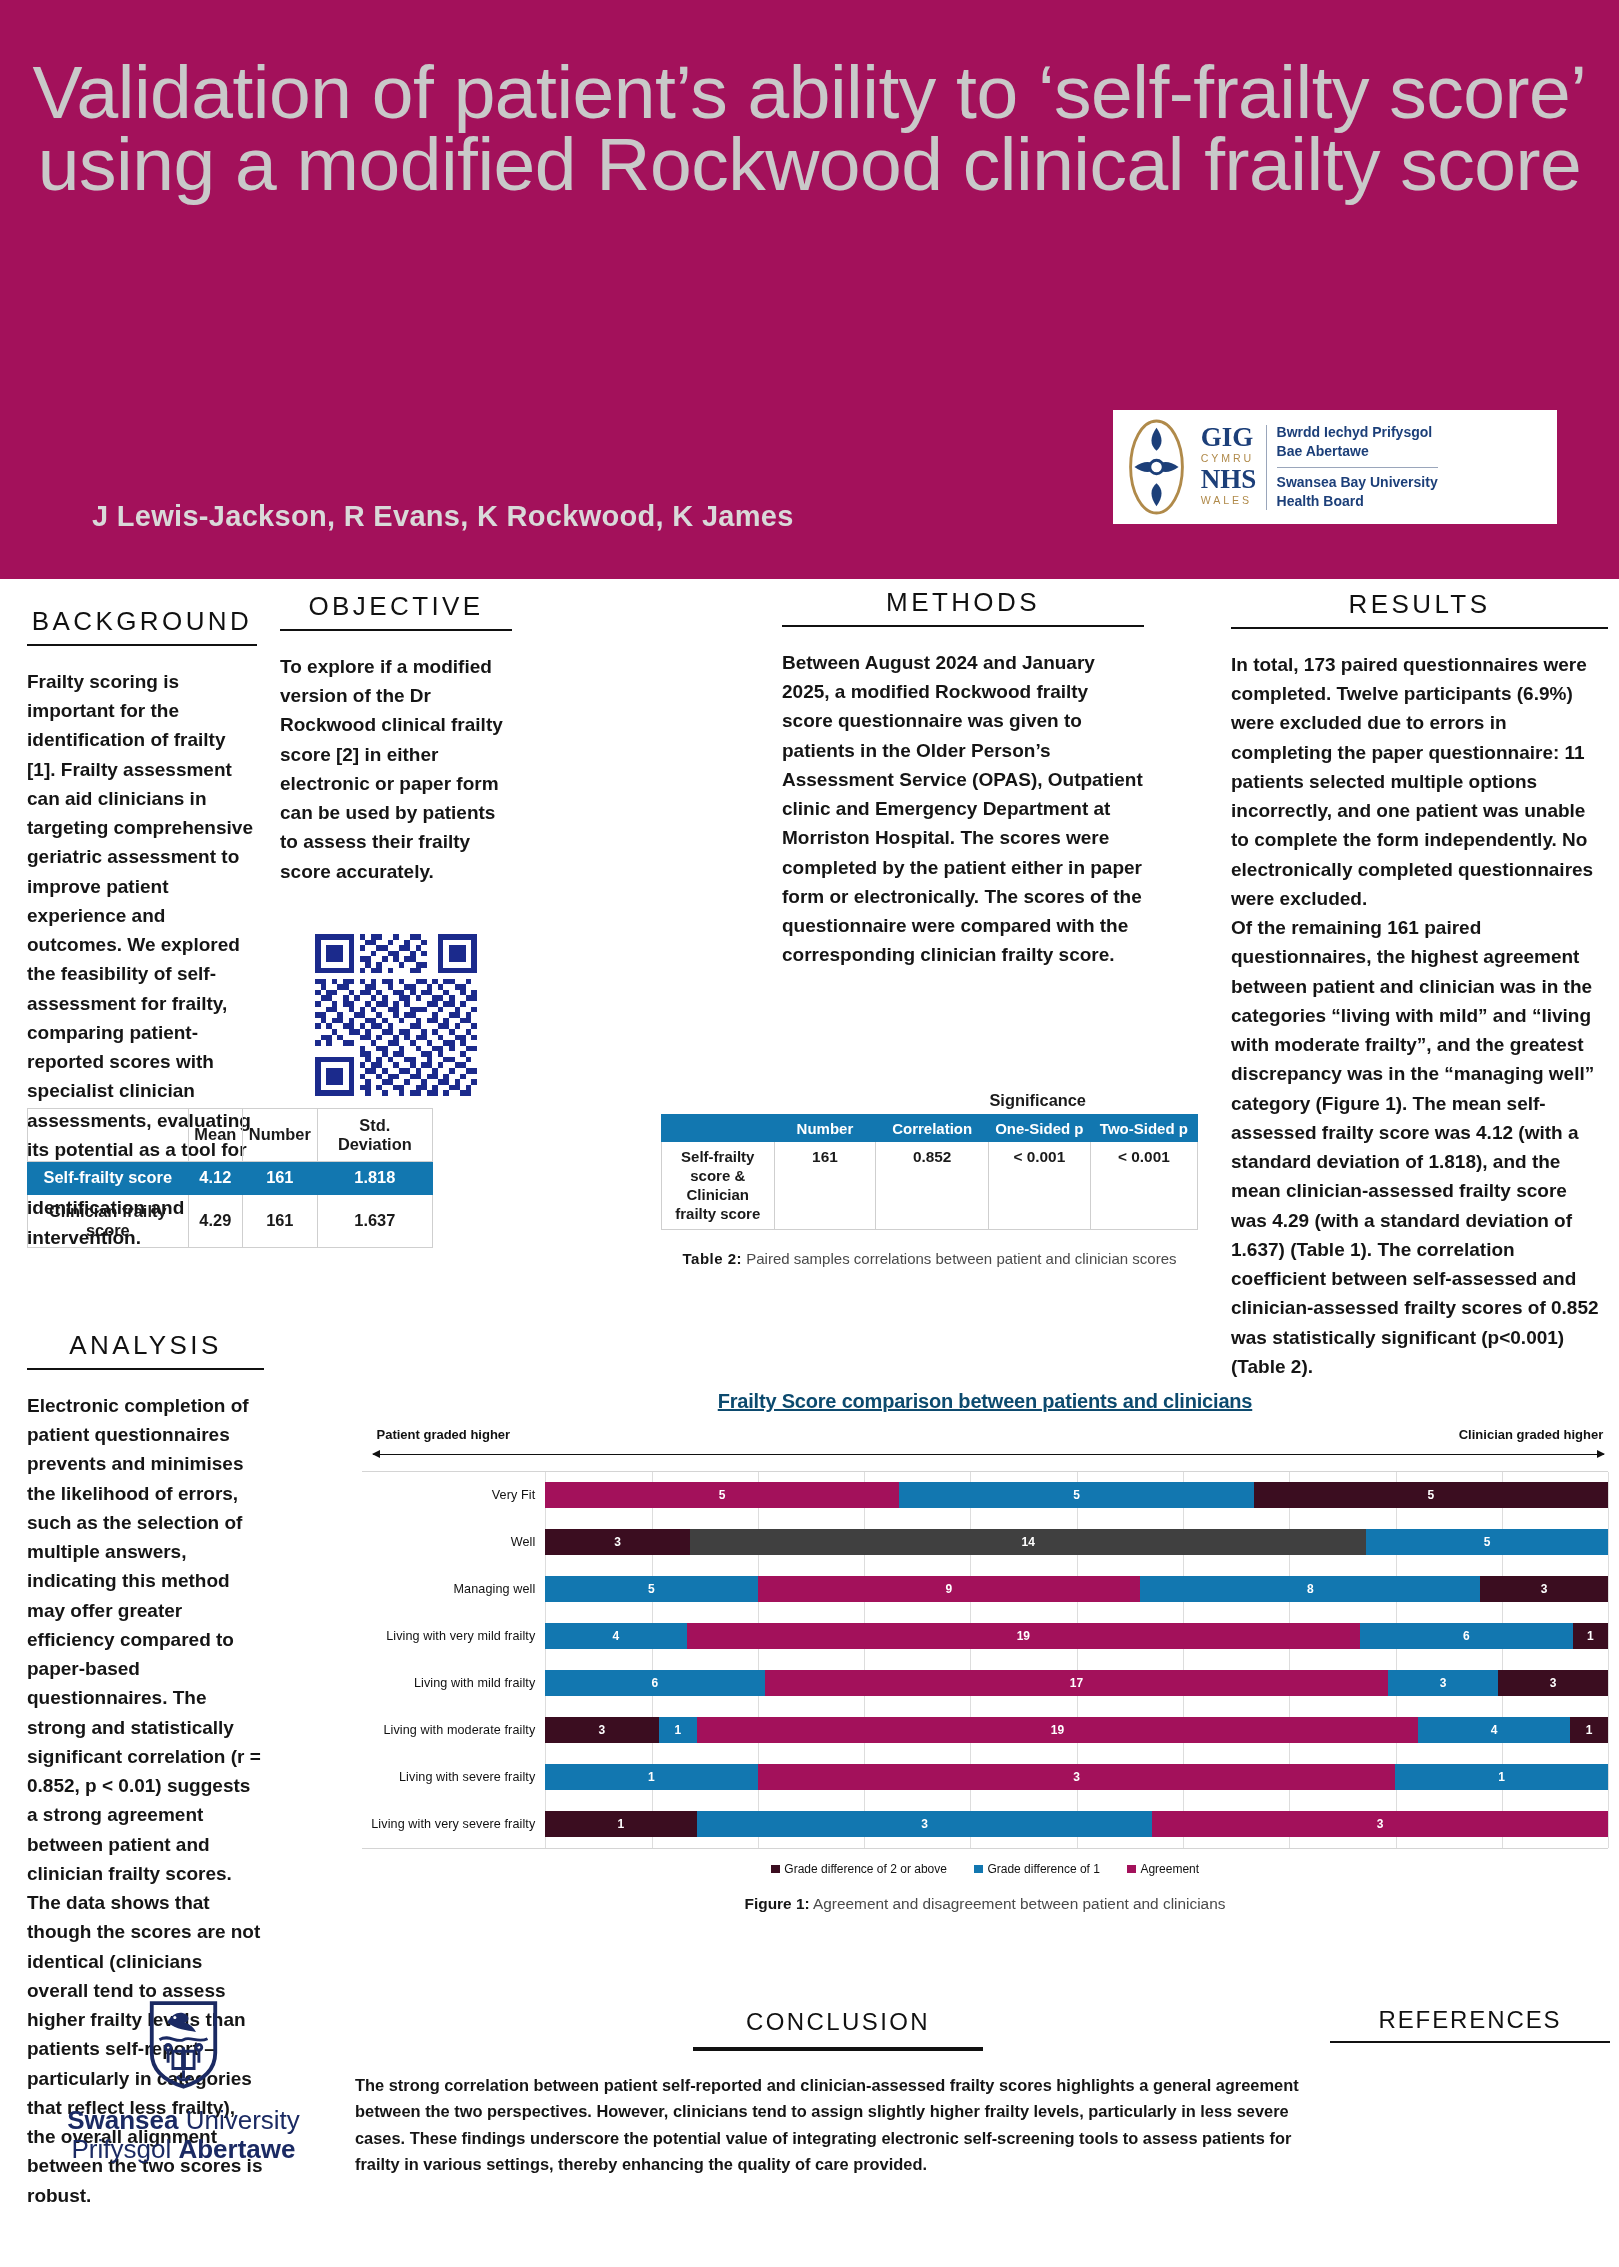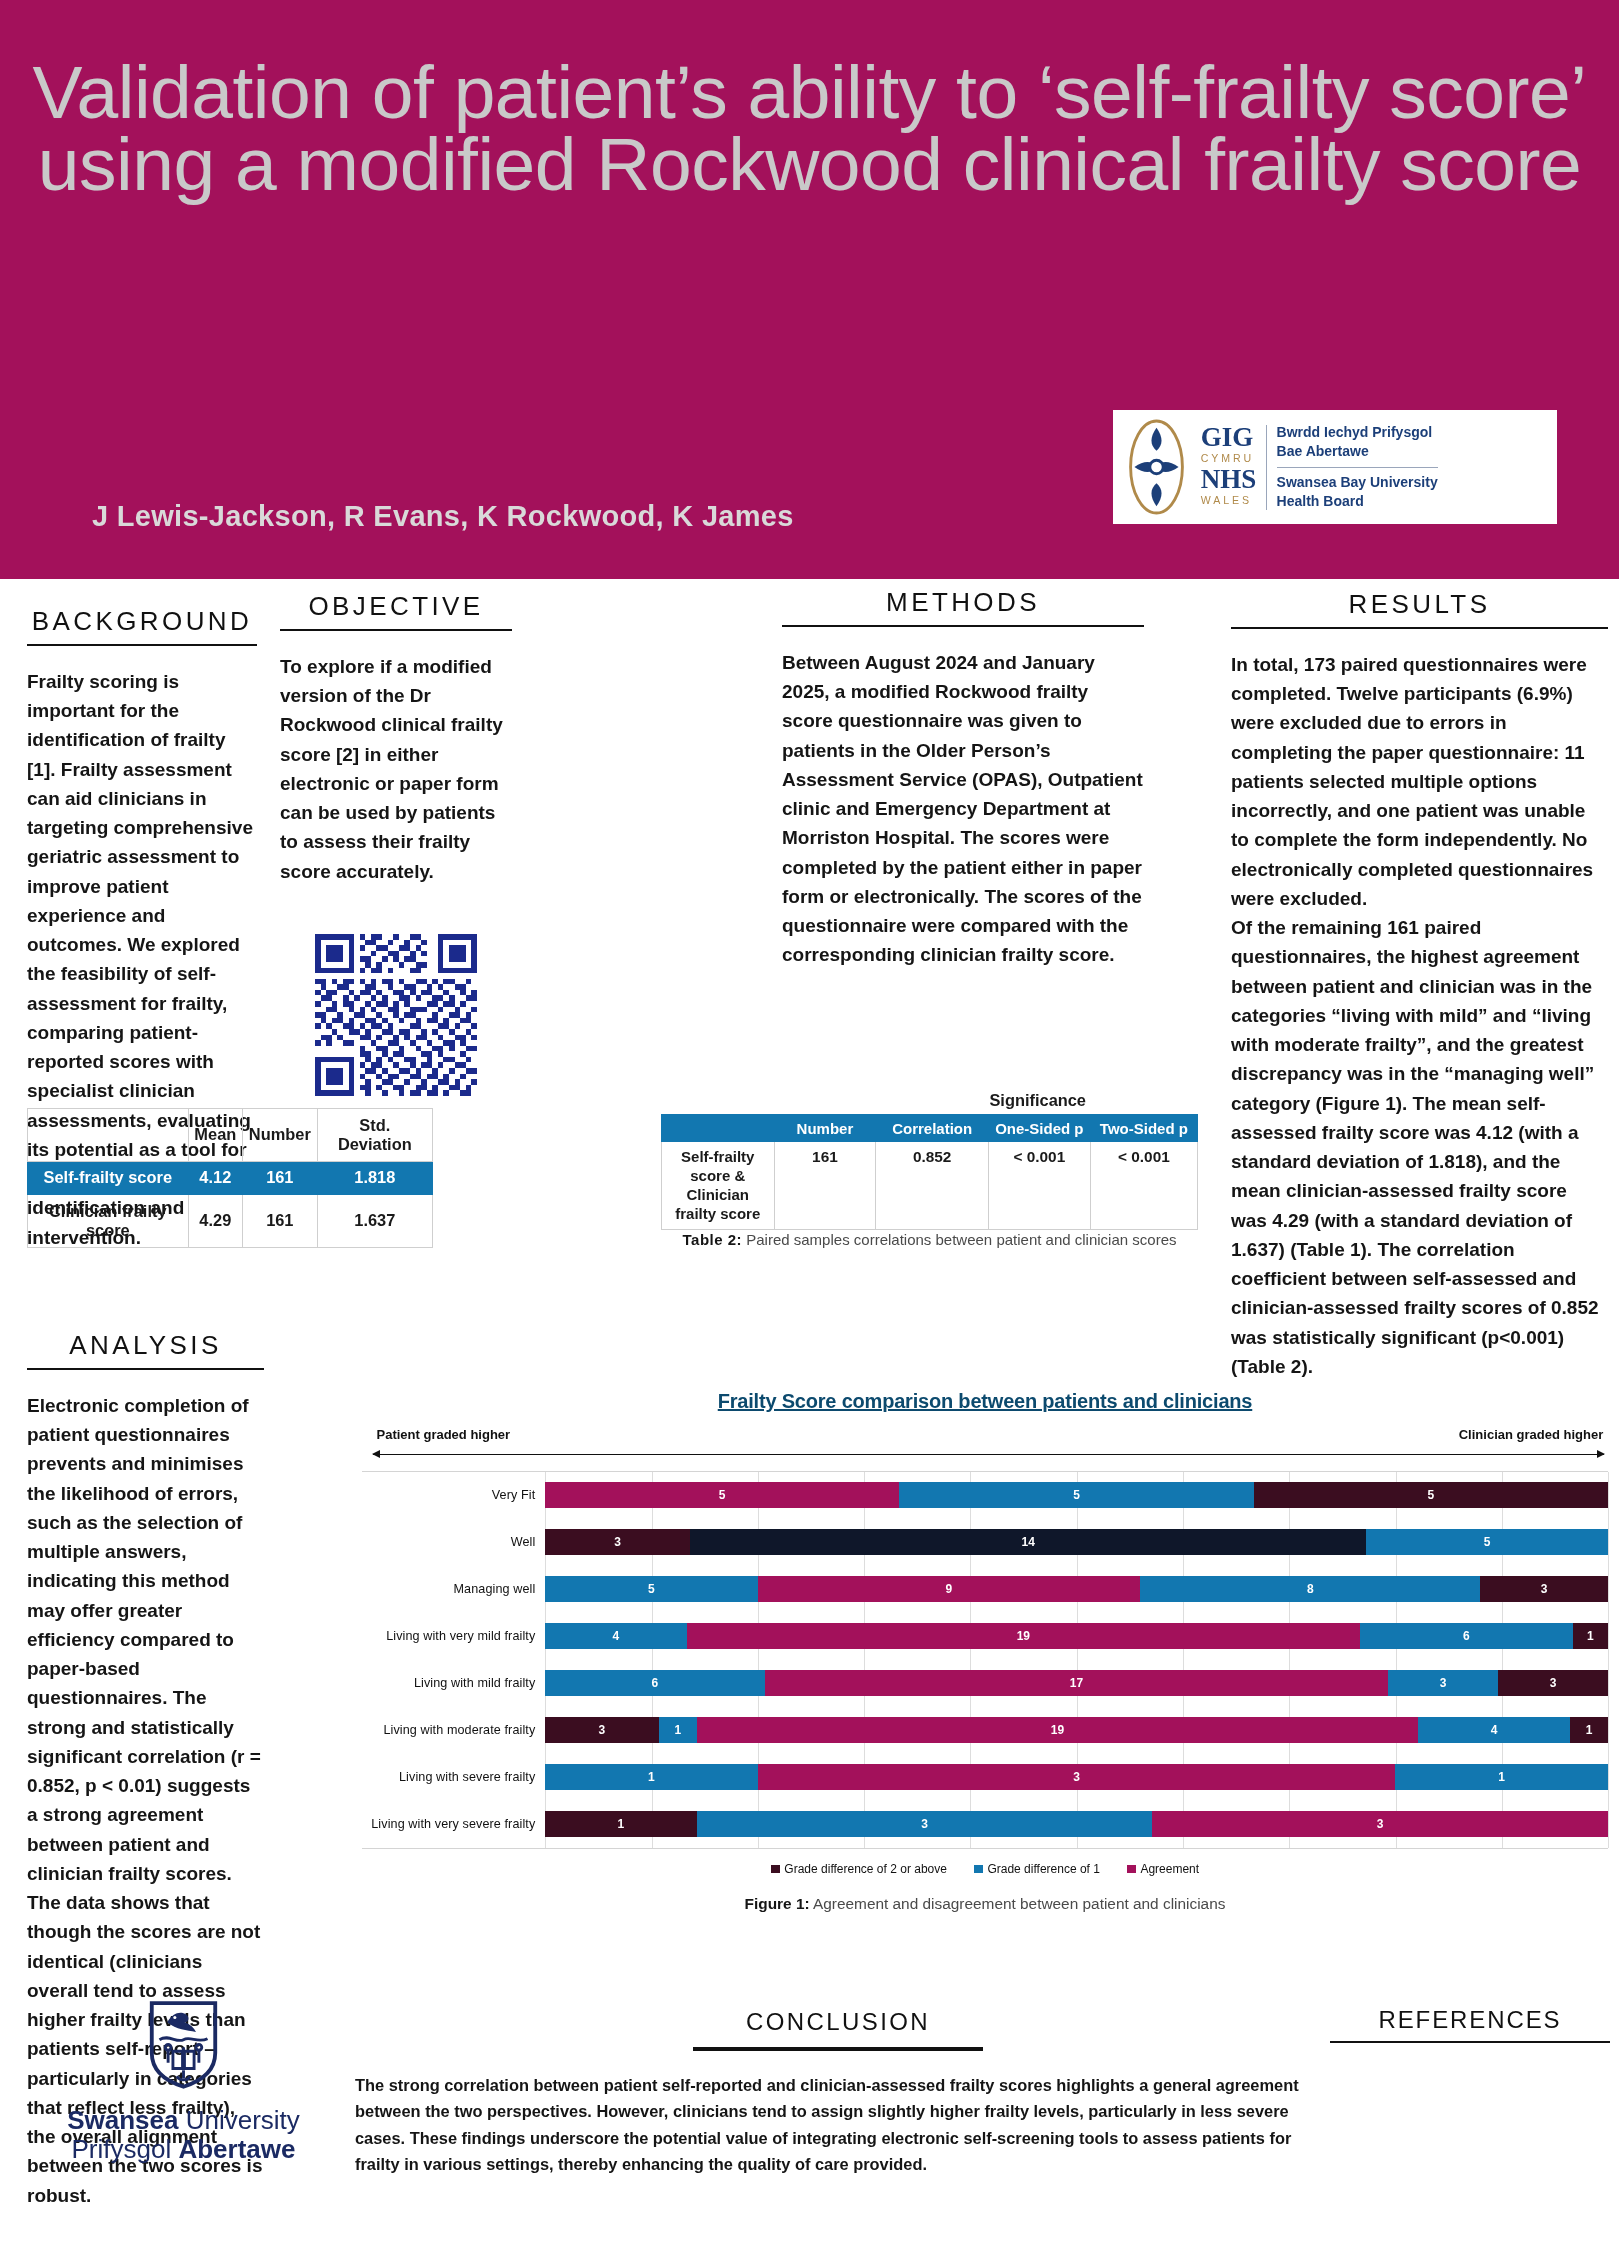--- a/index.html
+++ b/index.html
@@ -69,7 +69,7 @@
   table.poster .rowlabel { font-weight:bold; }
   table.poster tr.hl { background:#1277B0; color:#fff; }
   table.poster tr.hl td { border-color:#1277B0; }
-  .tblcap { font-size:15px; color:#4a4a4a; margin-top:0; line-height:1.35; }
+  .tblcap { font-size:15px; color:#4a4a4a; margin-top:19px; line-height:1.35; }
   .tblcap b { color:#151515; letter-spacing:0.5px; }
 
   

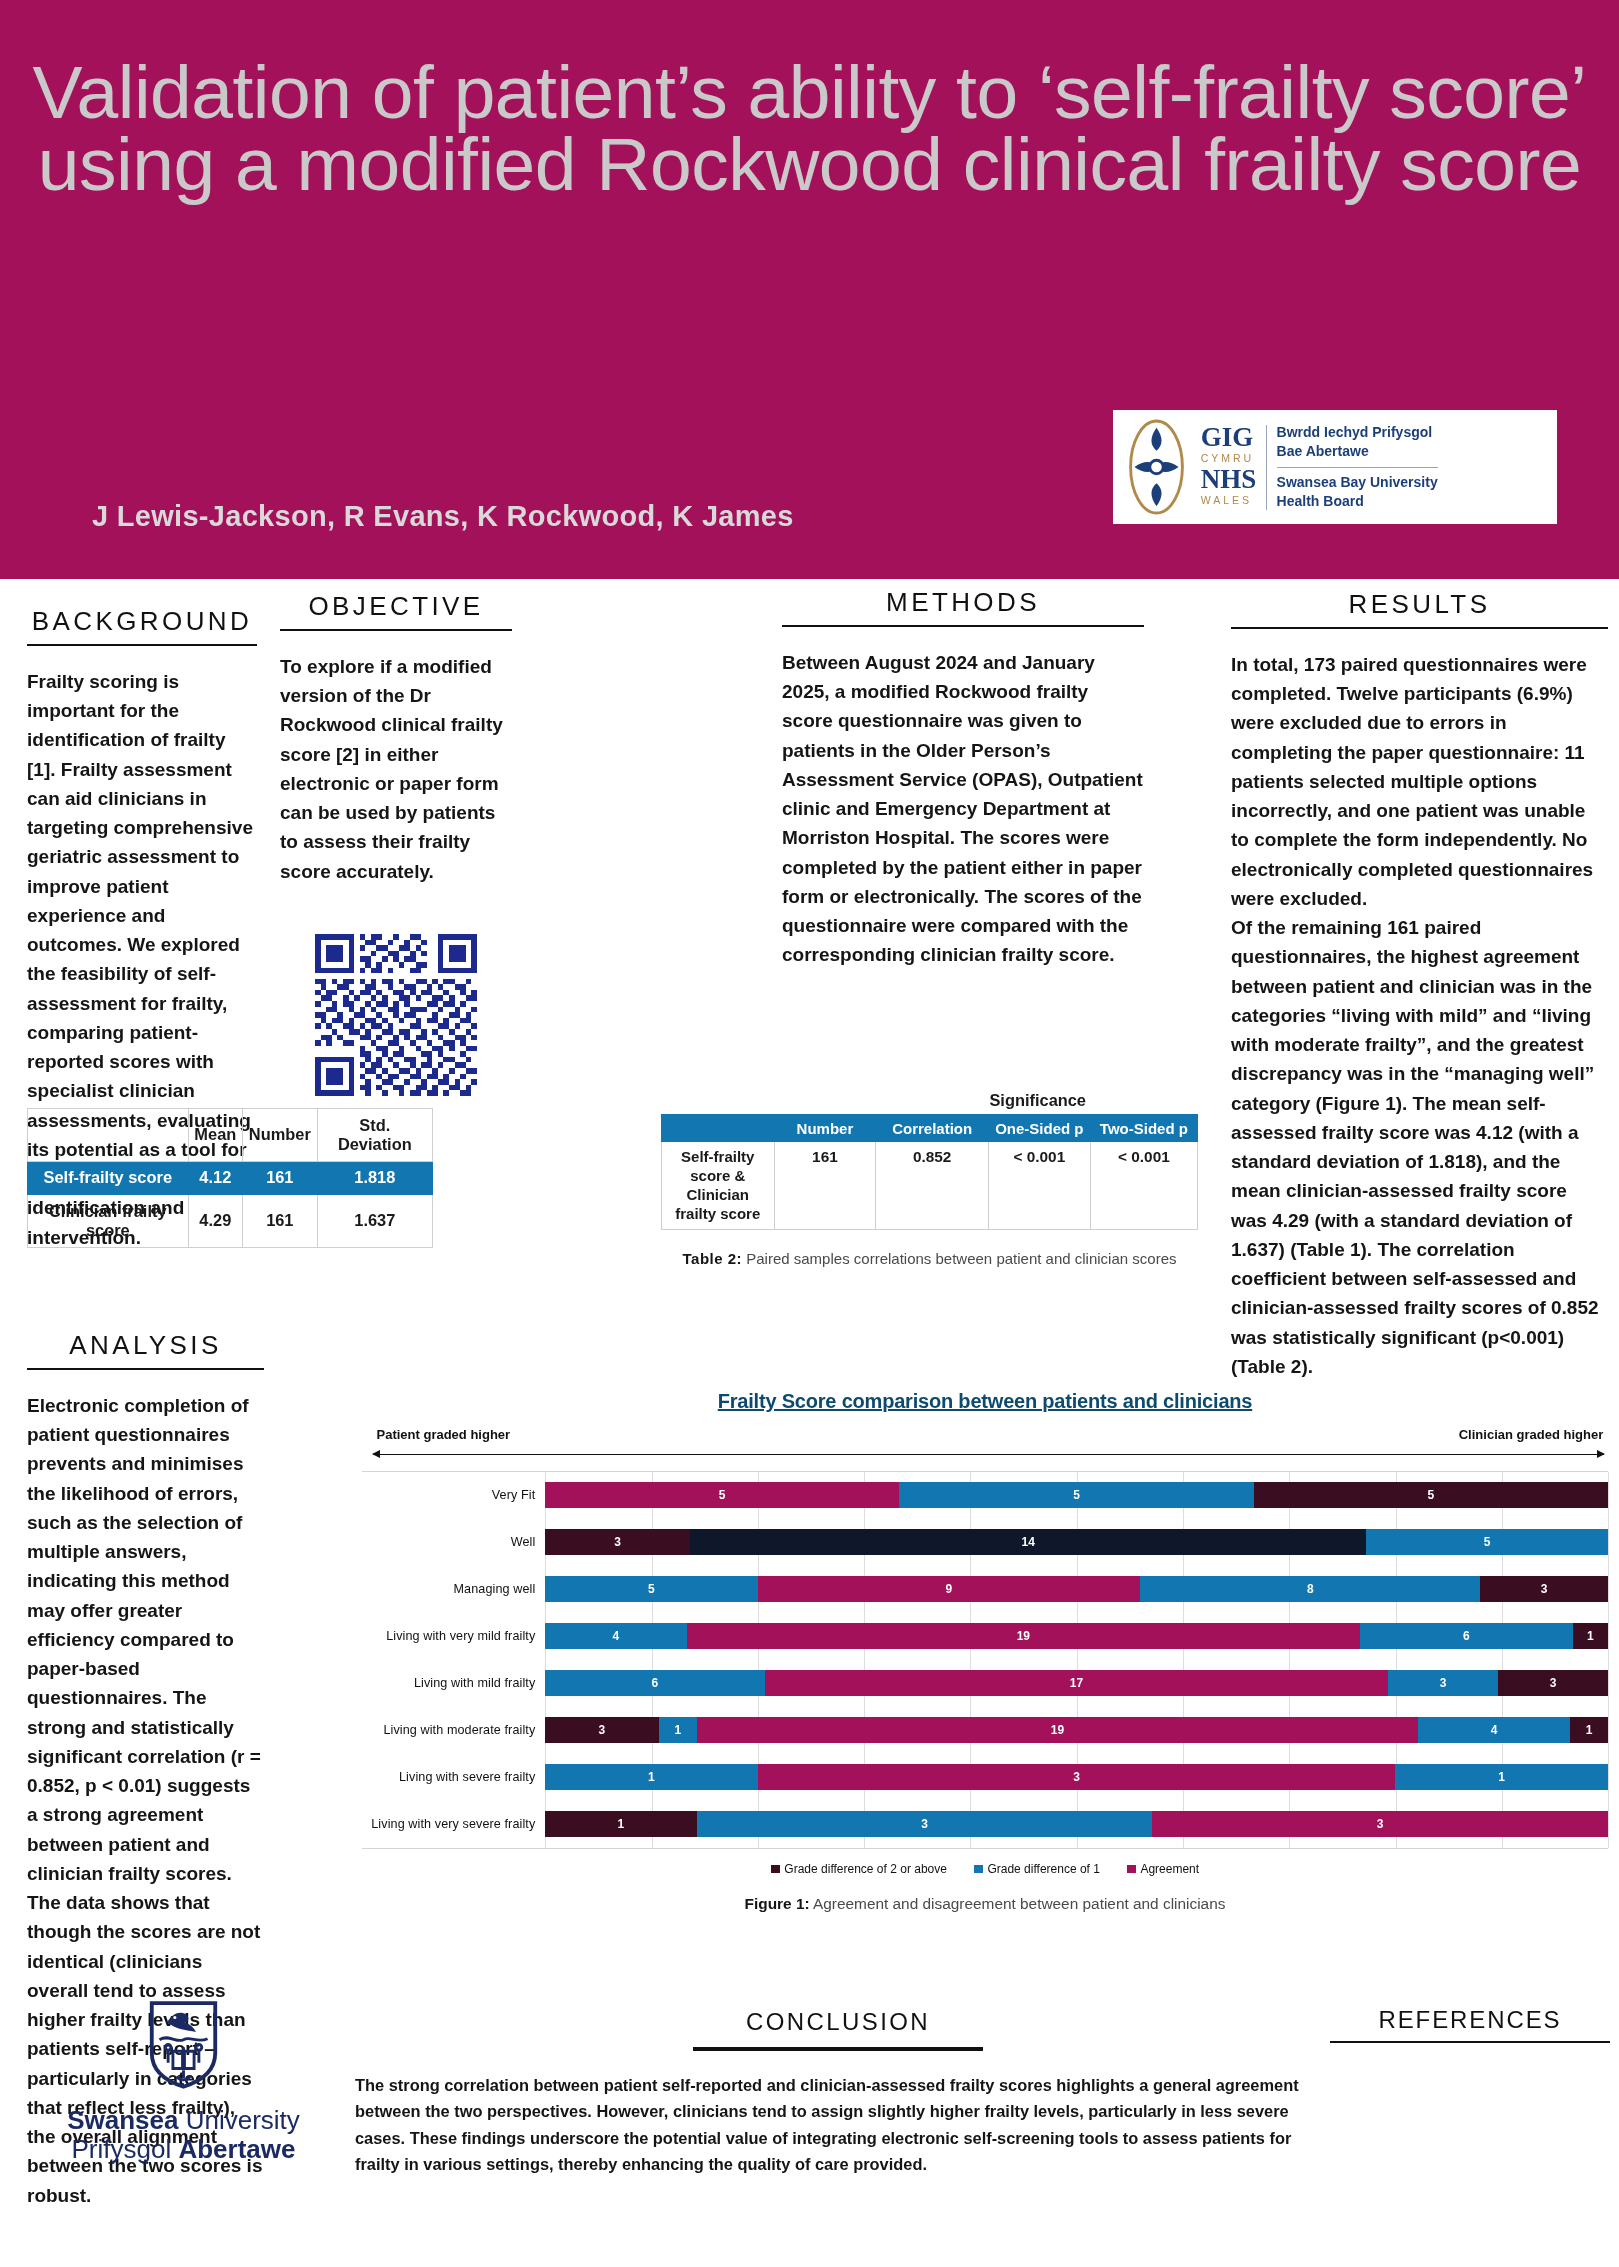--- a/index.html
+++ b/index.html
@@ -531,7 +531,7 @@
           <div class="ylab">Well</div>
           <div class="bars">
             <div class="seg" style="background: rgb(59, 13, 32); width: 13.6364%;">3</div>
-            <div class="seg" style="background: #0f172a; width: 63.6364%;">14</div>
+            <div class="seg" style="background: #404040; width: 63.6364%;">14</div>
             <div class="seg" style="background: rgb(18, 119, 176); width: 22.7273%;">5</div>
           </div>
         </div>

